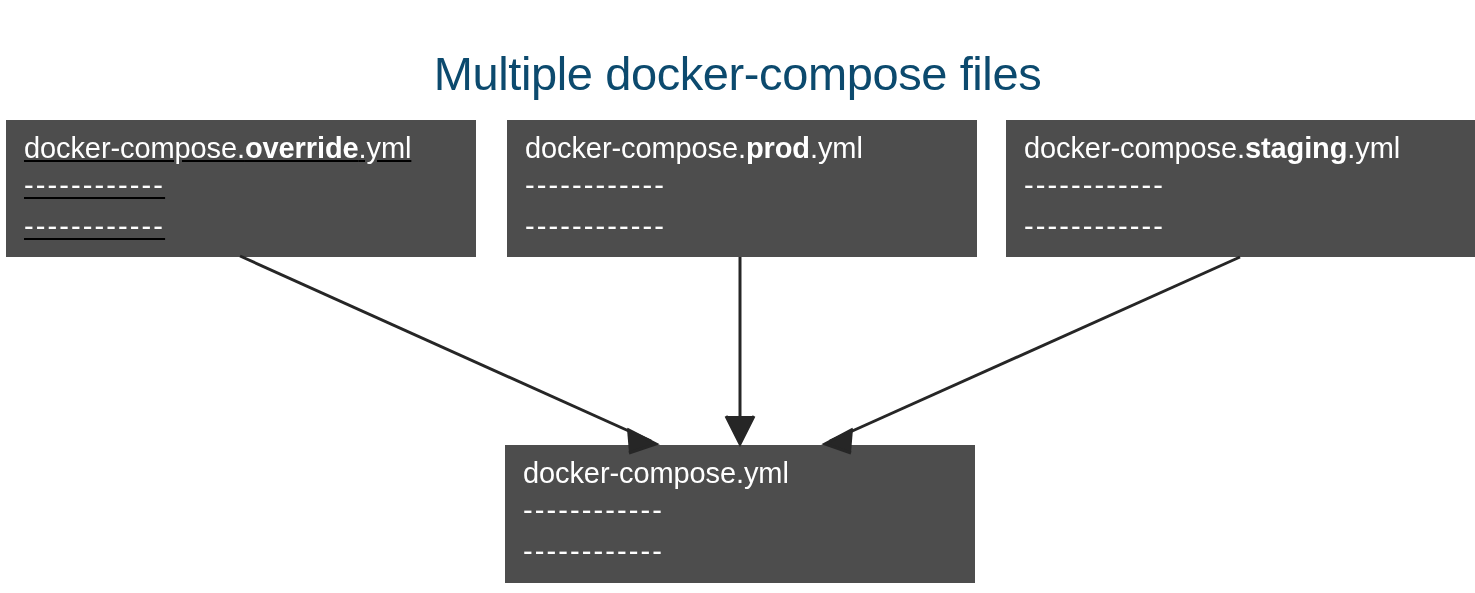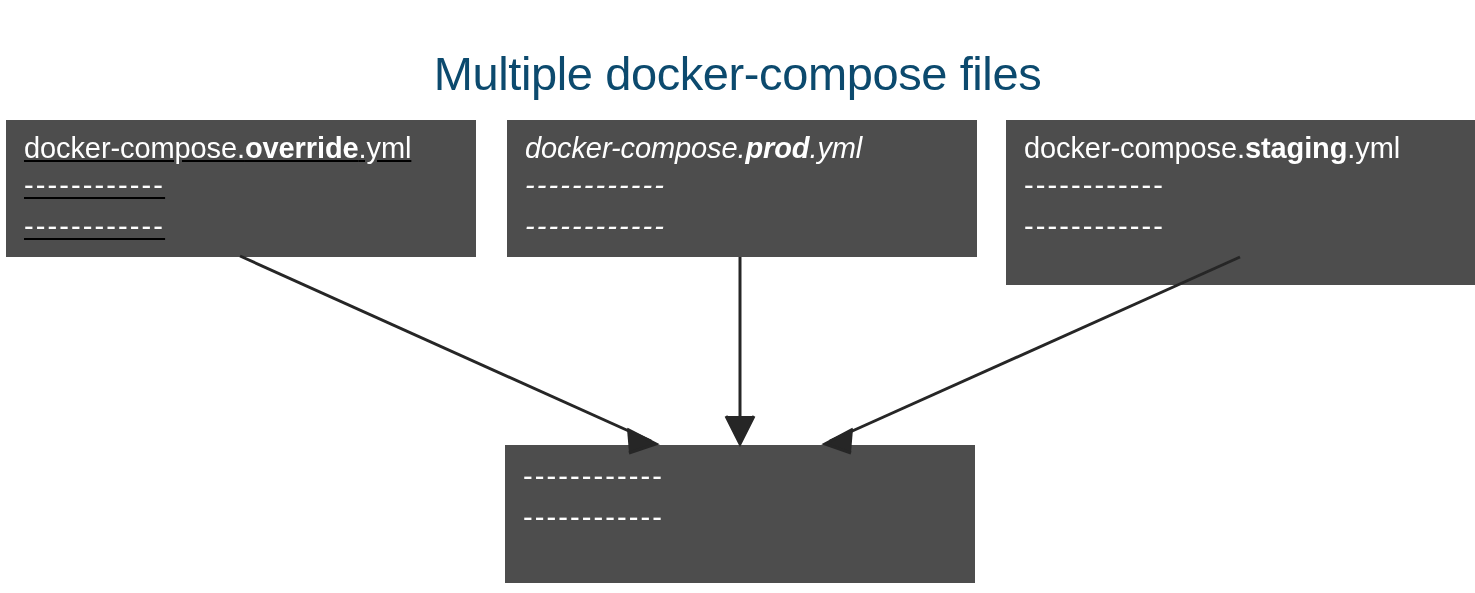--- a/index.html
+++ b/index.html
@@ -67,7 +67,7 @@
 
   
   #box-override { left: 6px;    top: 120px; width: 470px; height: 137px; text-decoration: underline; }
-  #box-prod     { left: 507px;  top: 120px; width: 470px; height: 137px; font-style: italic; }
+  #box-prod     { left: 507px;  top: 120px; width: 470px; height: 137px; }
   #box-staging  { left: 1006px; top: 120px; width: 470px; height: 165px; }
   #box-base     { left: 505px;  top: 445px; width: 470px; height: 138px; }
 

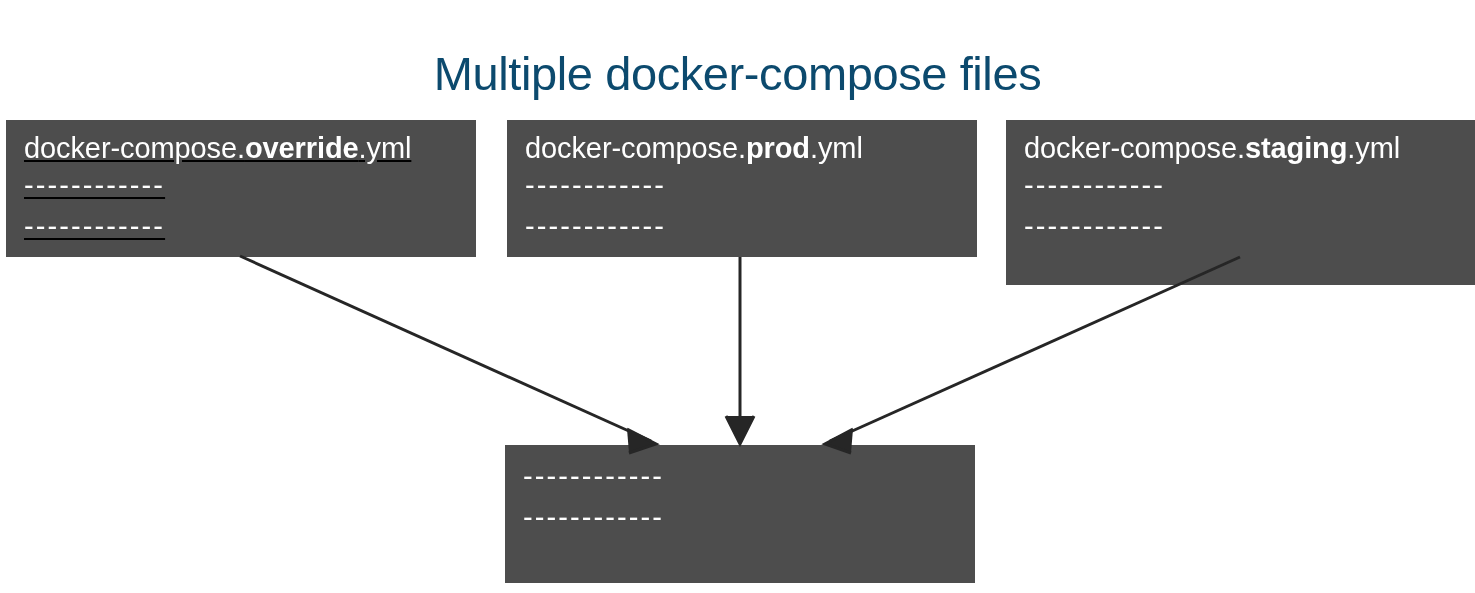--- a/index.html
+++ b/index.html
@@ -68,7 +68,7 @@
   
   #box-override { left: 6px;    top: 120px; width: 470px; height: 137px; text-decoration: underline; }
   #box-prod     { left: 507px;  top: 120px; width: 470px; height: 137px; }
-  #box-staging  { left: 1006px; top: 120px; width: 470px; height: 165px; }
+  #box-staging  { left: 1006px; top: 120px; width: 470px; height: 137px; }
   #box-base     { left: 505px;  top: 445px; width: 470px; height: 138px; }
 
   

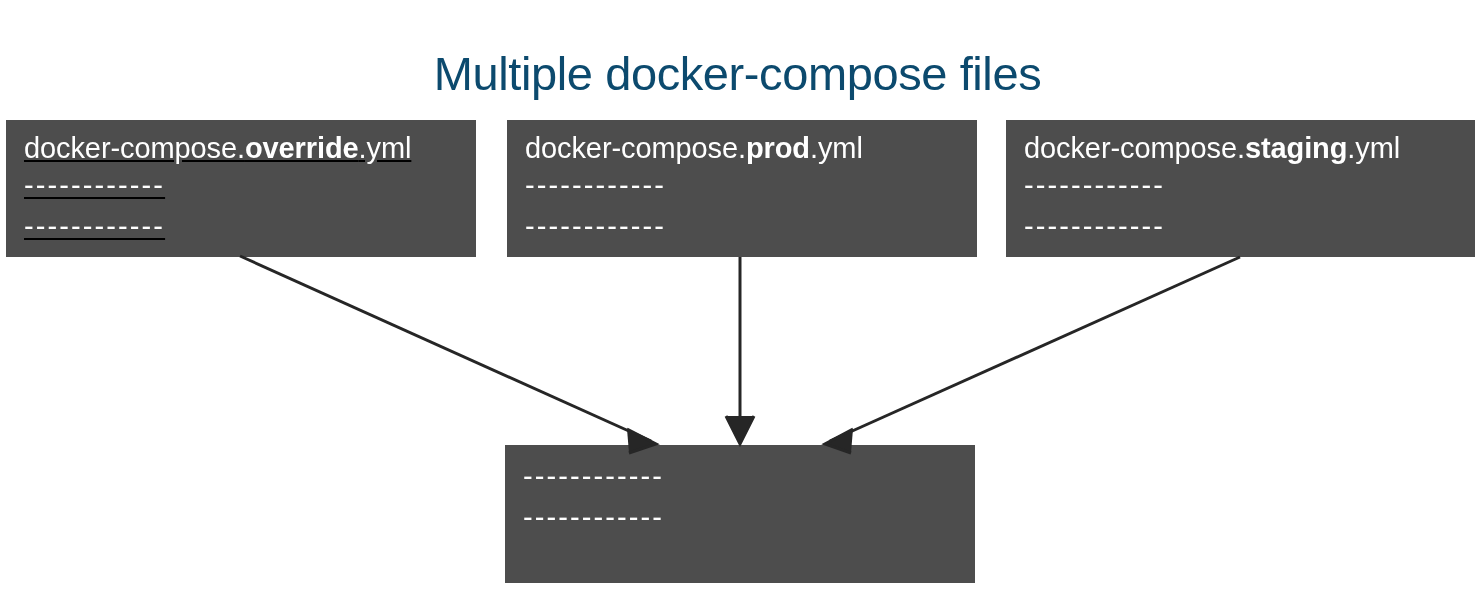--- a/index.html
+++ b/index.html
@@ -113,6 +113,9 @@
   </div>
 
   <div class="file-box" id="box-base">
+    <div class="file-box-title">
+      <span>docker-compose.yml</span><b></b><span></span>
+    </div>
     <div class="dash-line">------------</div>
     <div class="dash-line">------------</div>
   </div>

